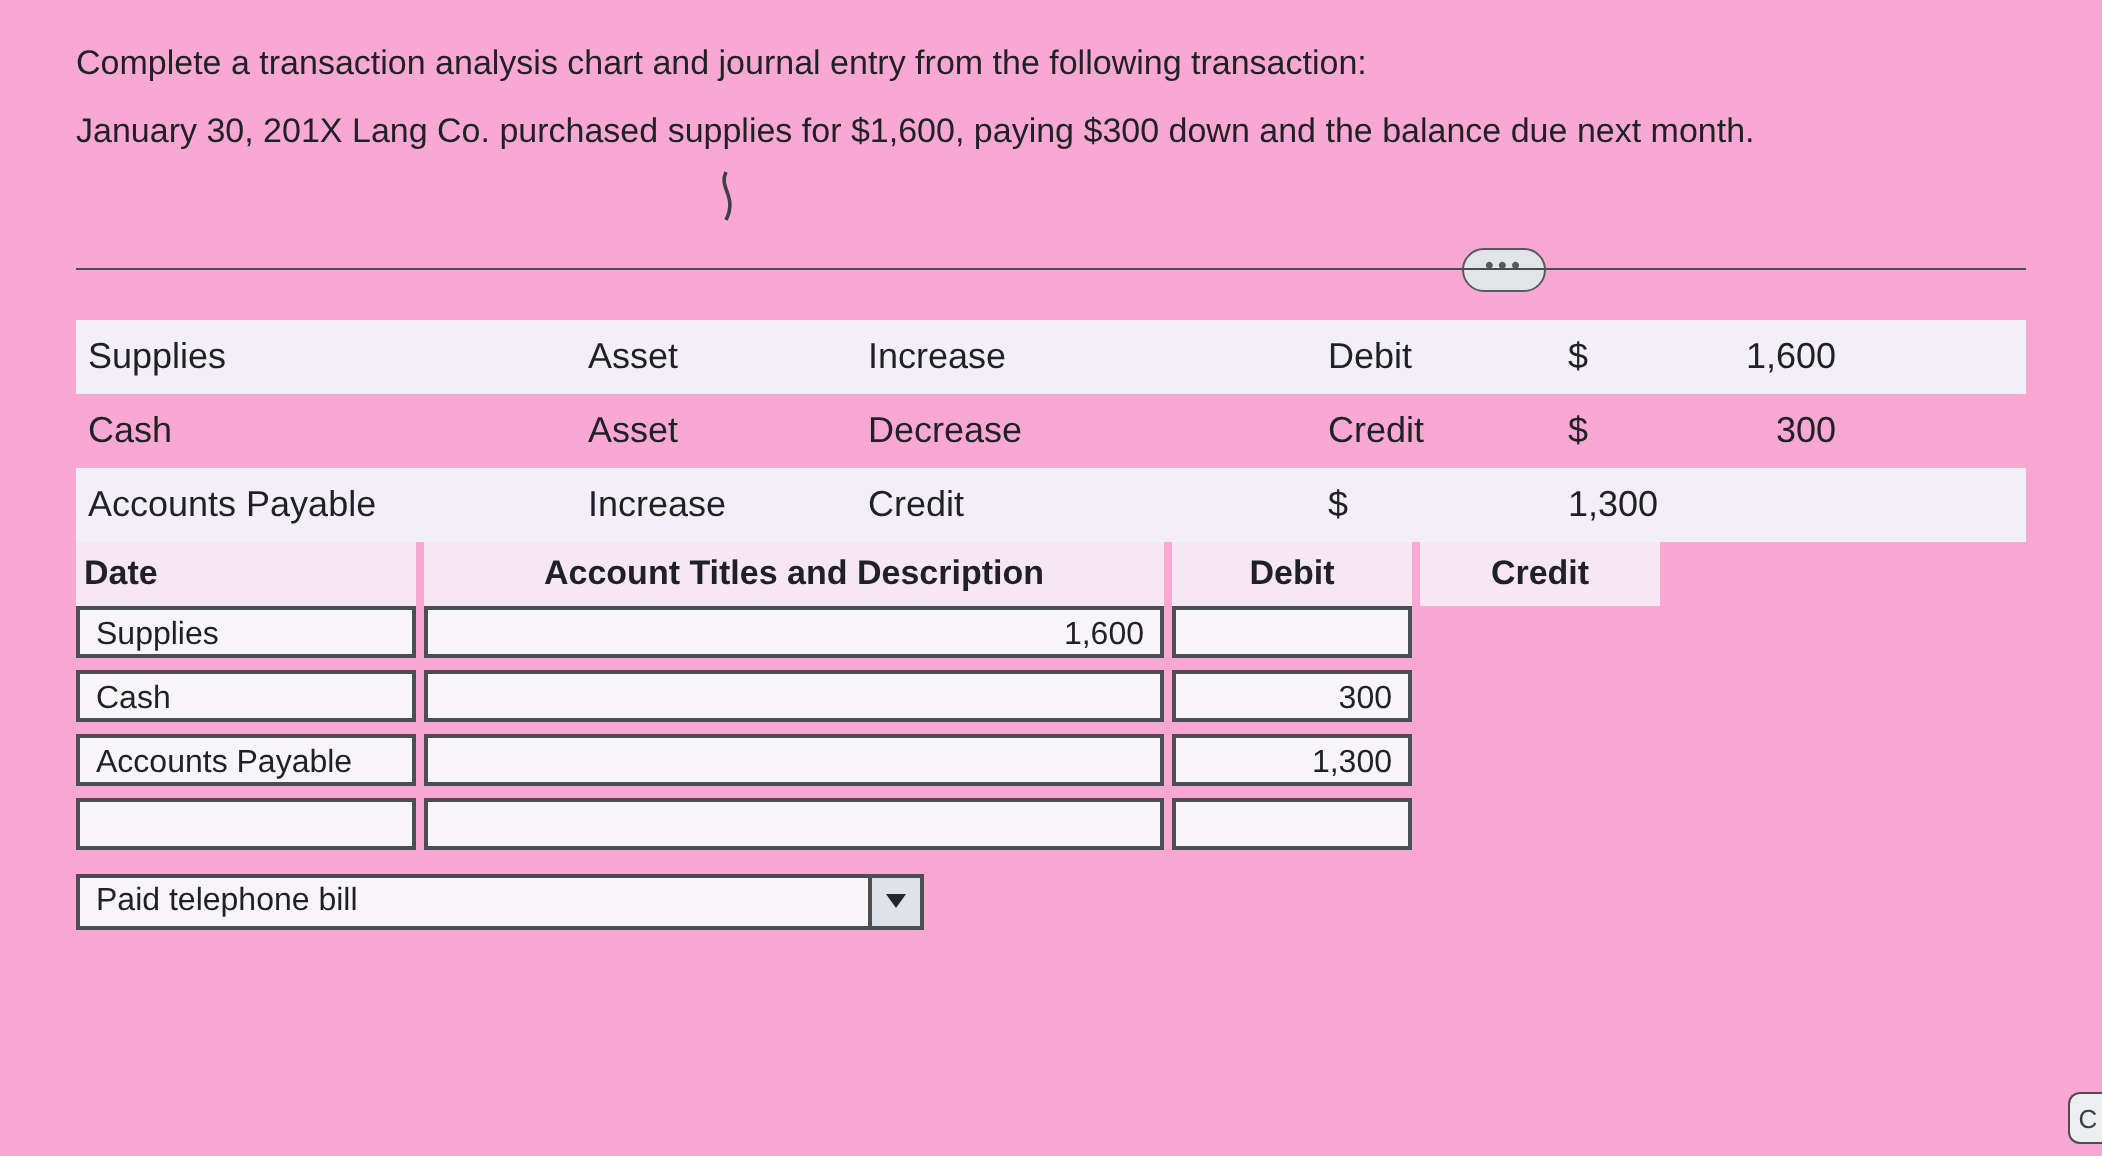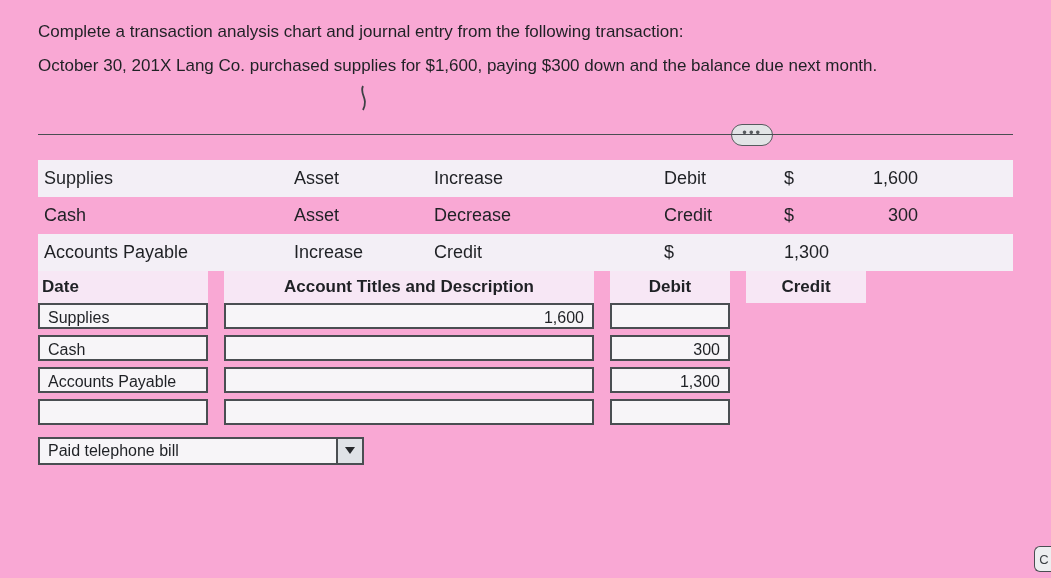--- a/index.html
+++ b/index.html
@@ -134,7 +134,7 @@
 
   <div class="intro">
     <p>Complete a transaction analysis chart and journal entry from the following transaction:</p>
-    <p>October 30, 201X Lang Co. purchased supplies for $1,600, paying $300 down and the balance due next month.</p>
+    <p>January 30, 201X Lang Co. purchased supplies for $1,600, paying $300 down and the balance due next month.</p>
   </div>
 
   <div class="top-rule-area">

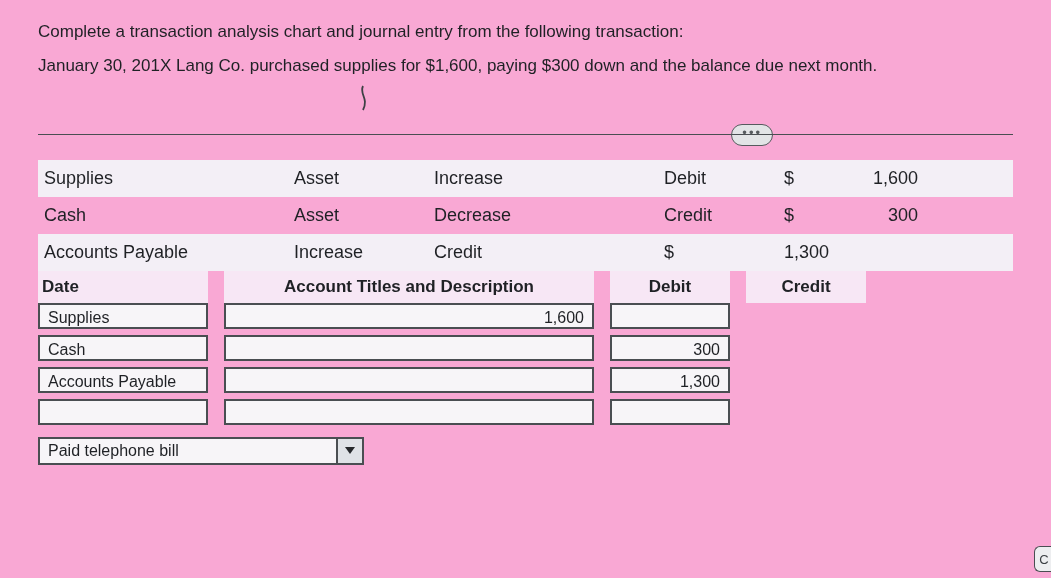--- a/index.html
+++ b/index.html
@@ -69,7 +69,7 @@
   .journal {
     display: grid;
     grid-template-columns: 170px 370px 120px 120px;
-    column-gap: 16px;
+    column-gap: 4px;
     align-items: start;
     font-size: 17px;
   }

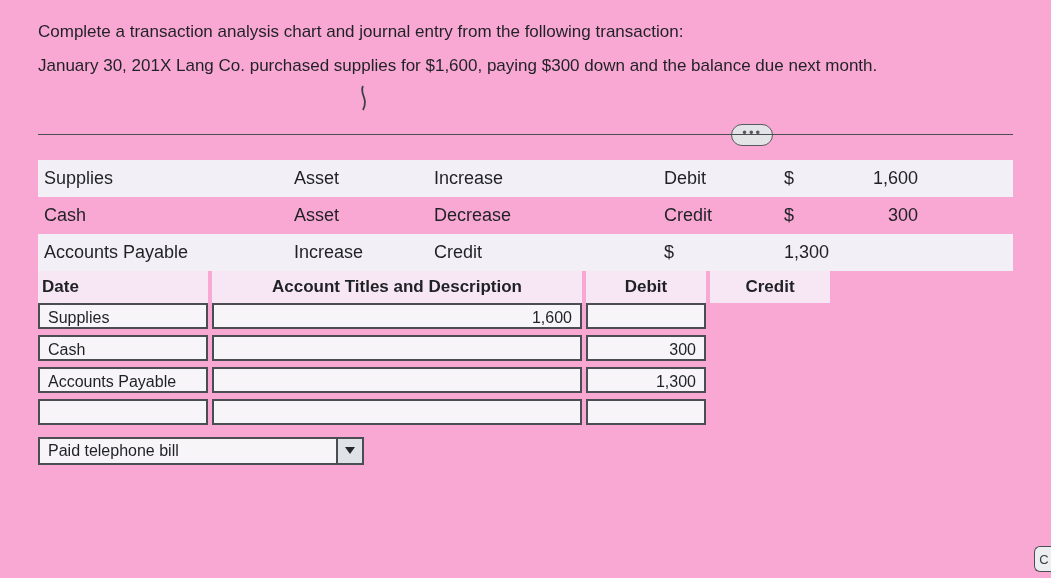--- a/index.html
+++ b/index.html
@@ -94,7 +94,7 @@
     border: 2px solid #4a4e52;
     background: #f7f5f8;
     height: 28px;
-    width: 326px;
+    width: 424px;
     margin-top: 12px;
     box-sizing: border-box;
   }

